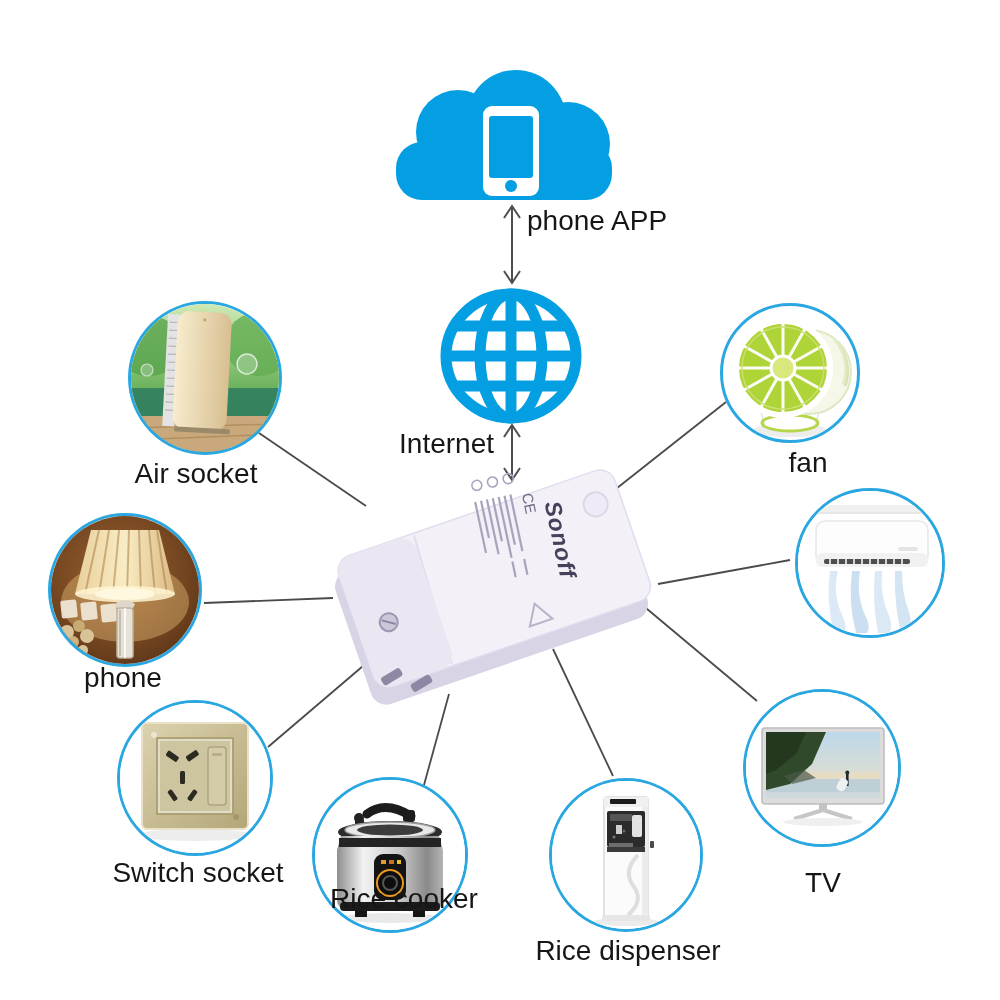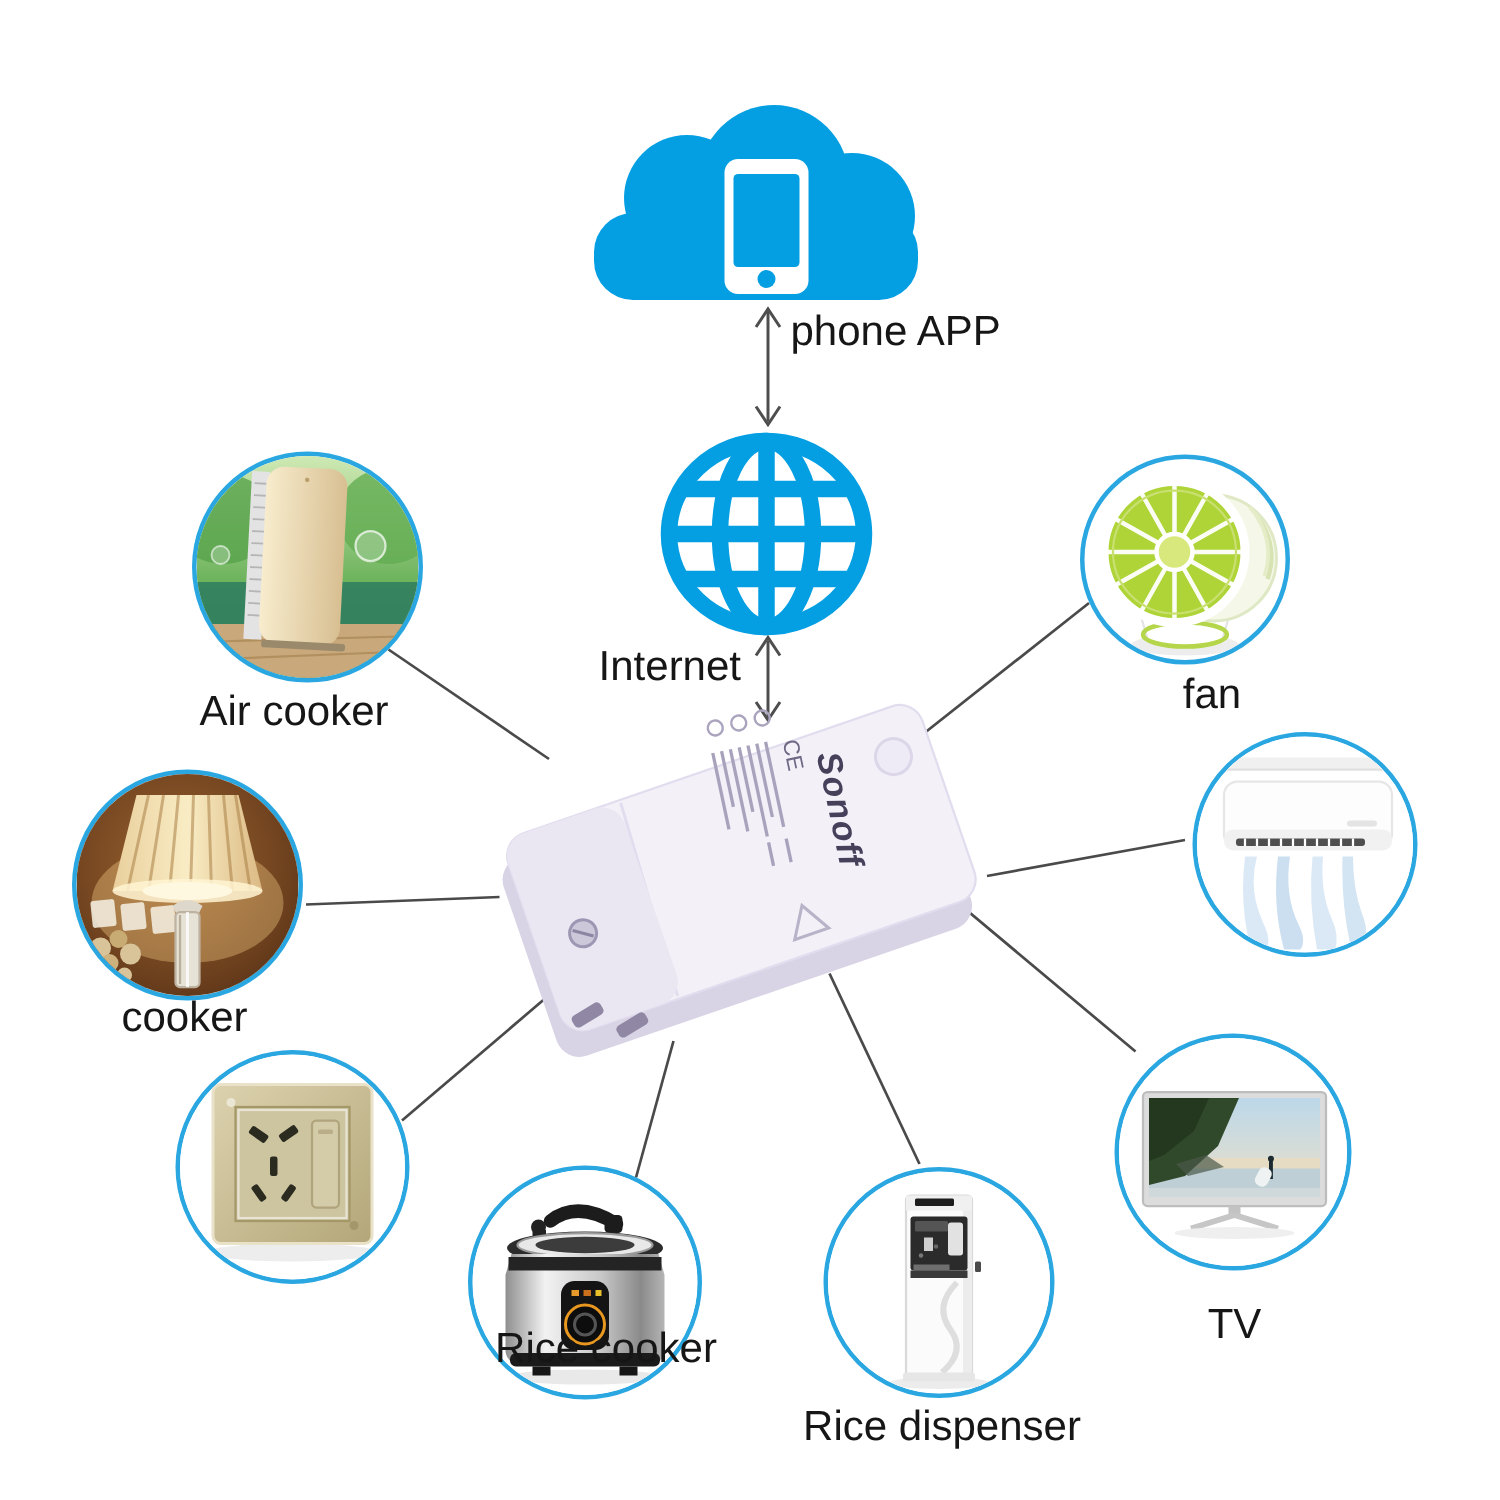--- a/index.html
+++ b/index.html
@@ -151,7 +151,7 @@
       <circle cx="16" cy="66" r="6" fill="rgba(255,255,255,.25)" stroke="rgba(255,255,255,.6)" stroke-width="1.2"></circle>
     </svg>
   </div>
-  <div class="label centered" style="left:196px;top:459px">Air cooker</div>
+  <div class="label centered" style="left:196px;top:459px">Air socket</div>
 
   <div class="node" style="left:720px;top:303px;width:140px;height:140px">
     <svg width="134" height="134" viewBox="0 0 134 134">

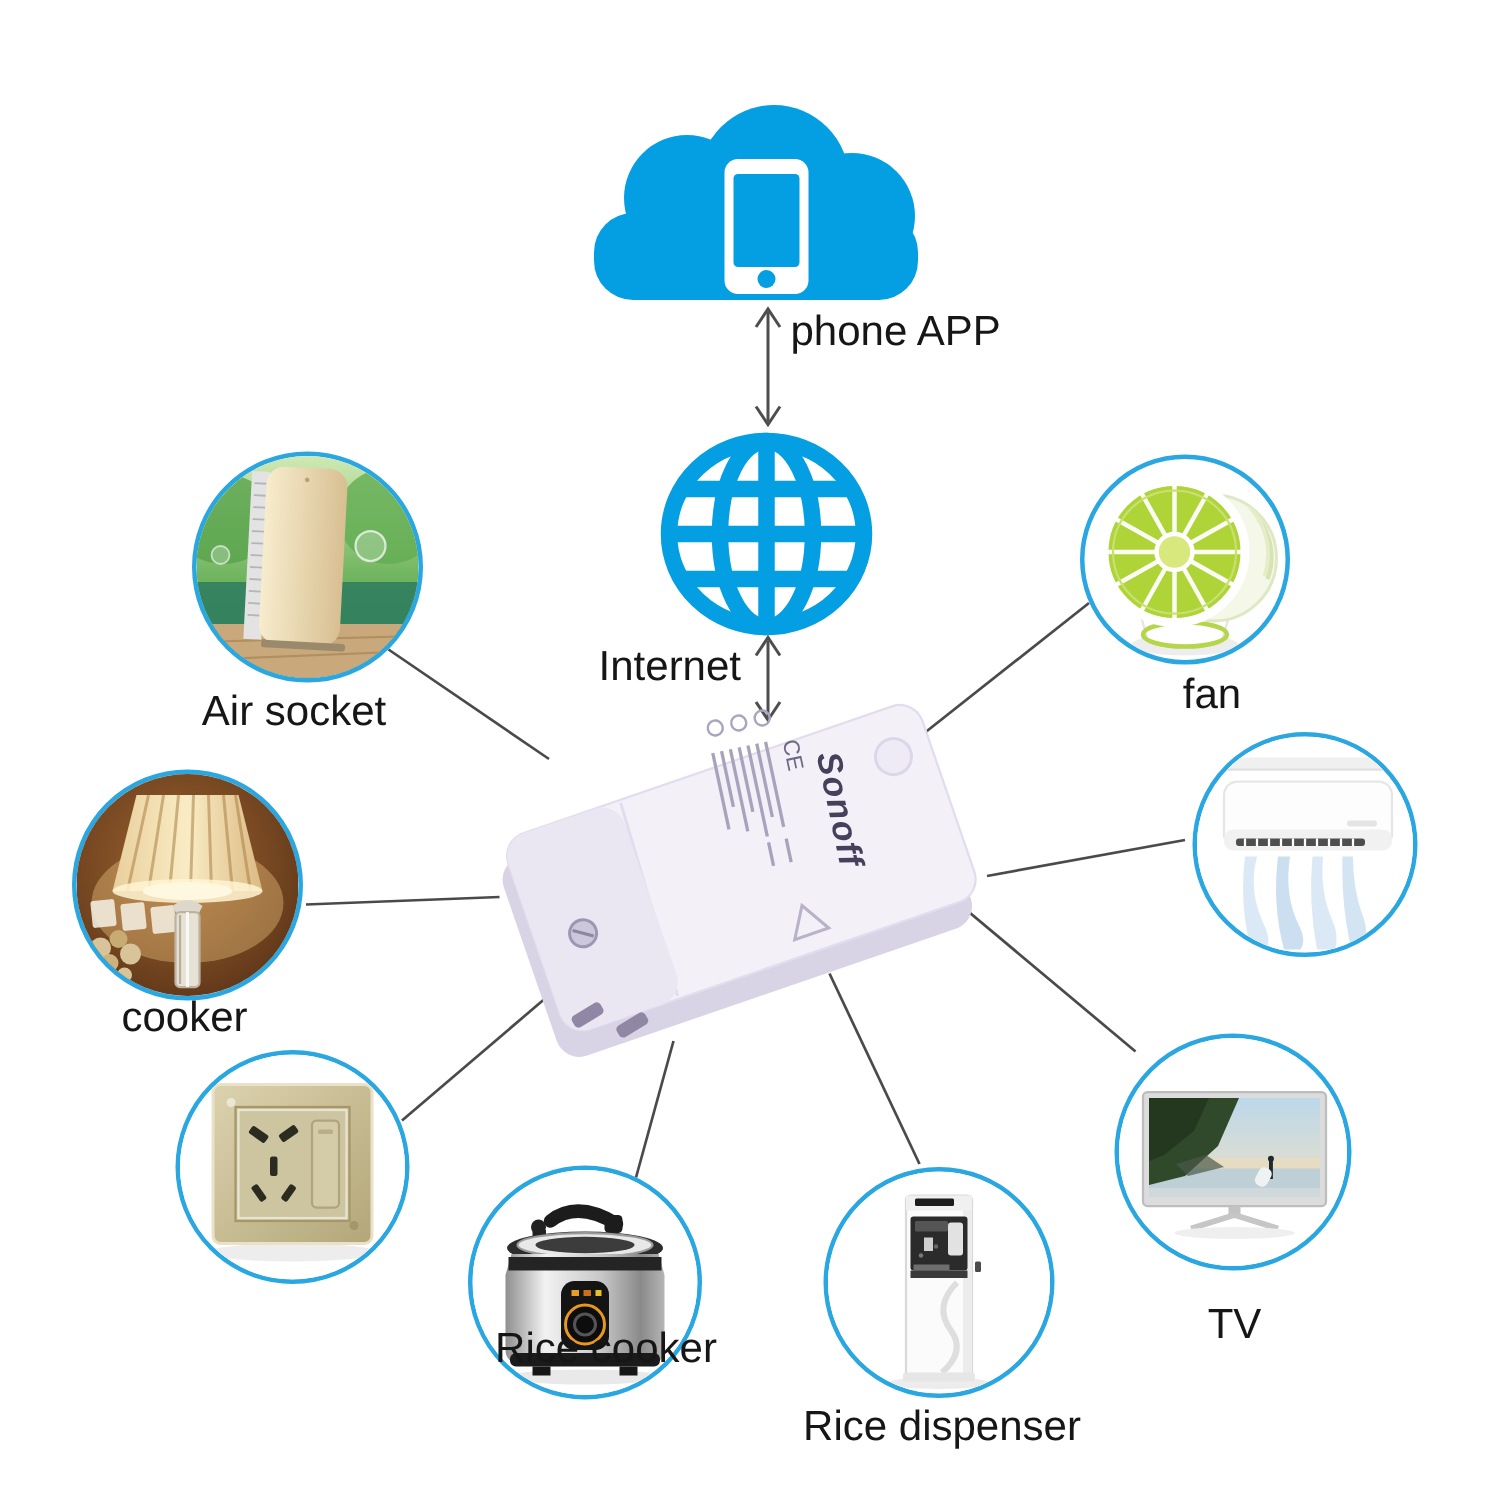--- a/index.html
+++ b/index.html
@@ -230,7 +230,7 @@
       </g>
     </svg>
   </div>
-  <div class="label centered" style="left:123px;top:663px">cooker</div>
+  <div class="label centered" style="left:123px;top:663px">phone</div>
 
   <div class="node" style="left:795px;top:488px;width:150px;height:150px">
     <svg width="144" height="144" viewBox="0 0 144 144">

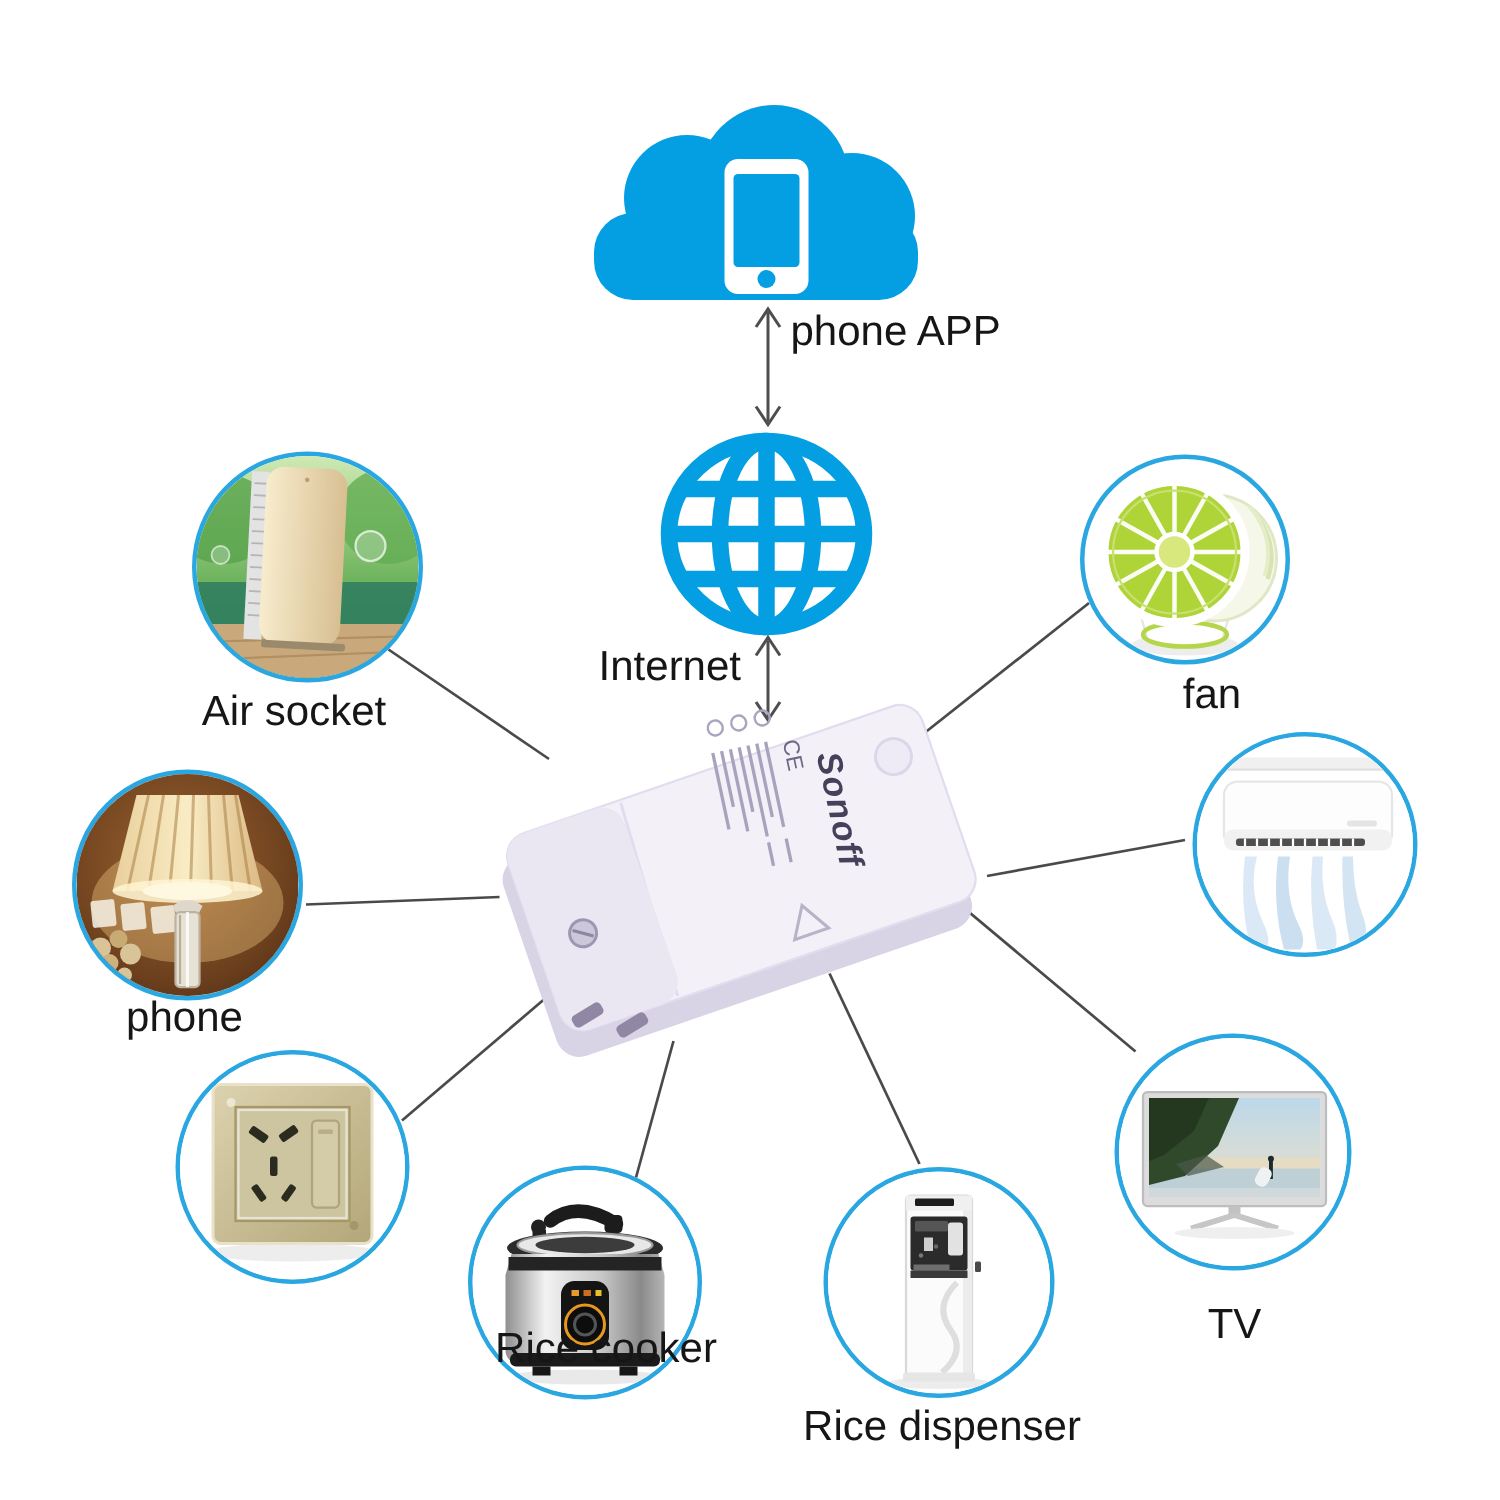--- a/index.html
+++ b/index.html
@@ -288,6 +288,7 @@
       <rect x="92" y="50" width="10" height="3" rx="1" fill="#b9ae88"></rect>
     </svg>
   </div>
+  <div class="label centered" style="left:198px;top:858px">Switch socket</div>
 
   <div class="node" style="left:743px;top:689px;width:158px;height:158px">
     <svg width="152" height="152" viewBox="0 0 152 152">

